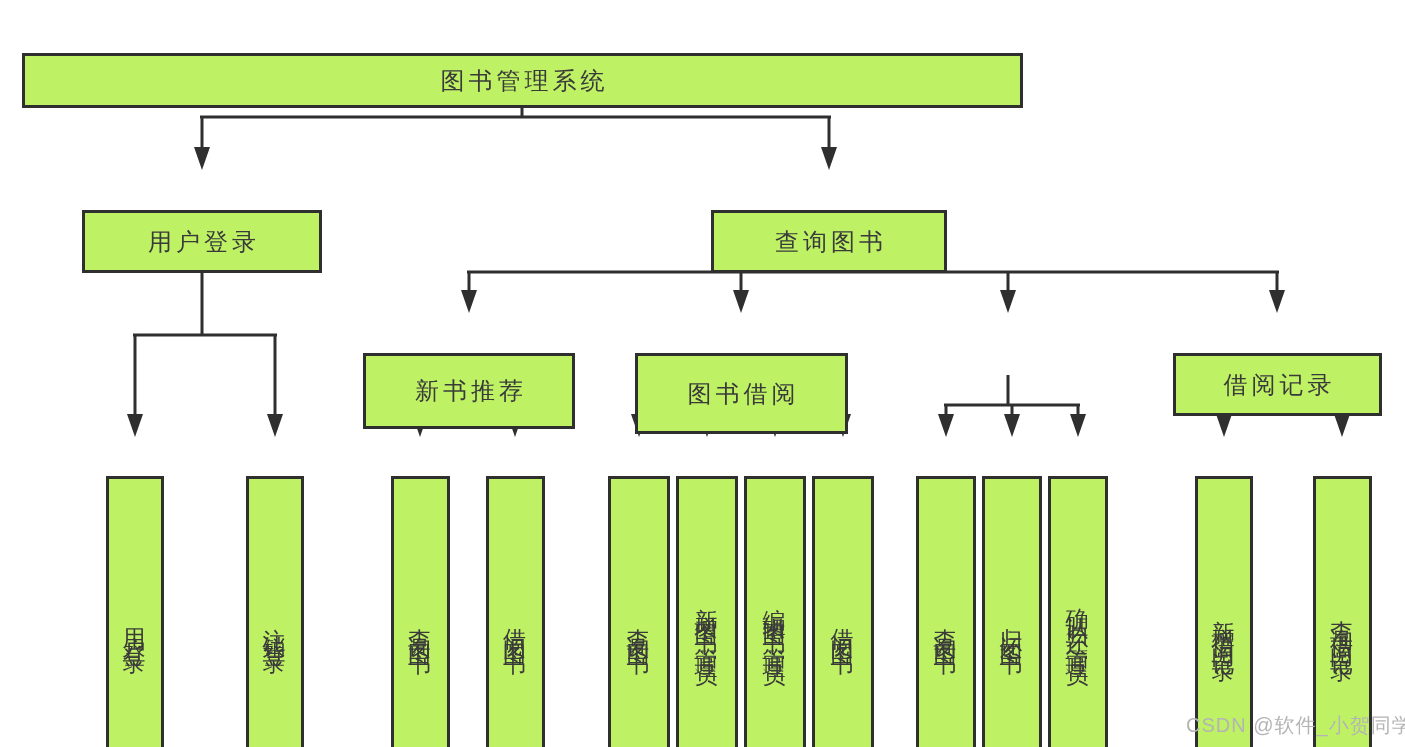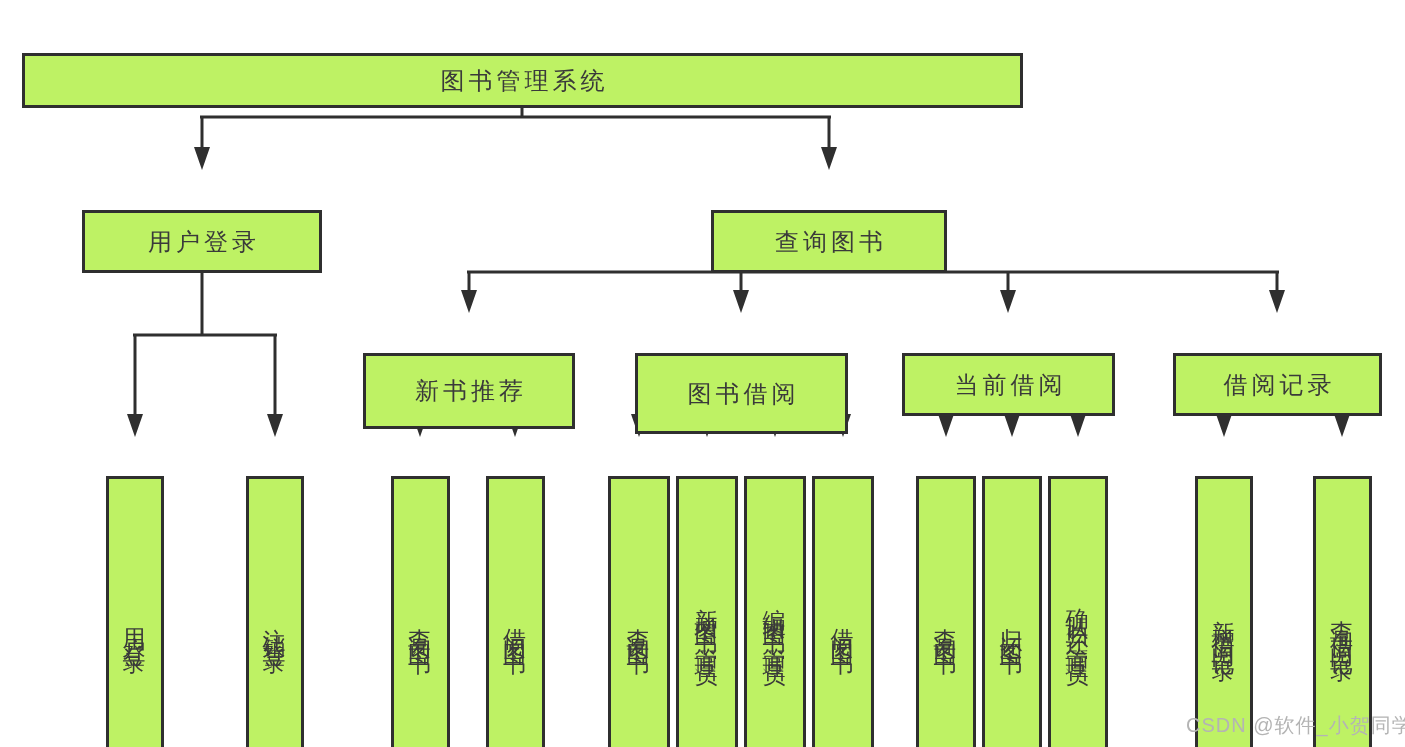--- a/index.html
+++ b/index.html
@@ -148,9 +148,6 @@
   <div class="hbox" style="left:635px;top:313px;width:213px;height:81px">
     <span>图书借阅</span>
   </div>
-  <div class="hbox" style="left:902px;top:313px;width:213px;height:63px">
-    <span>当前借阅</span>
-  </div>
   <div class="hbox" style="left:1173px;top:313px;width:209px;height:63px">
     <span>借阅记录</span>
   </div>

